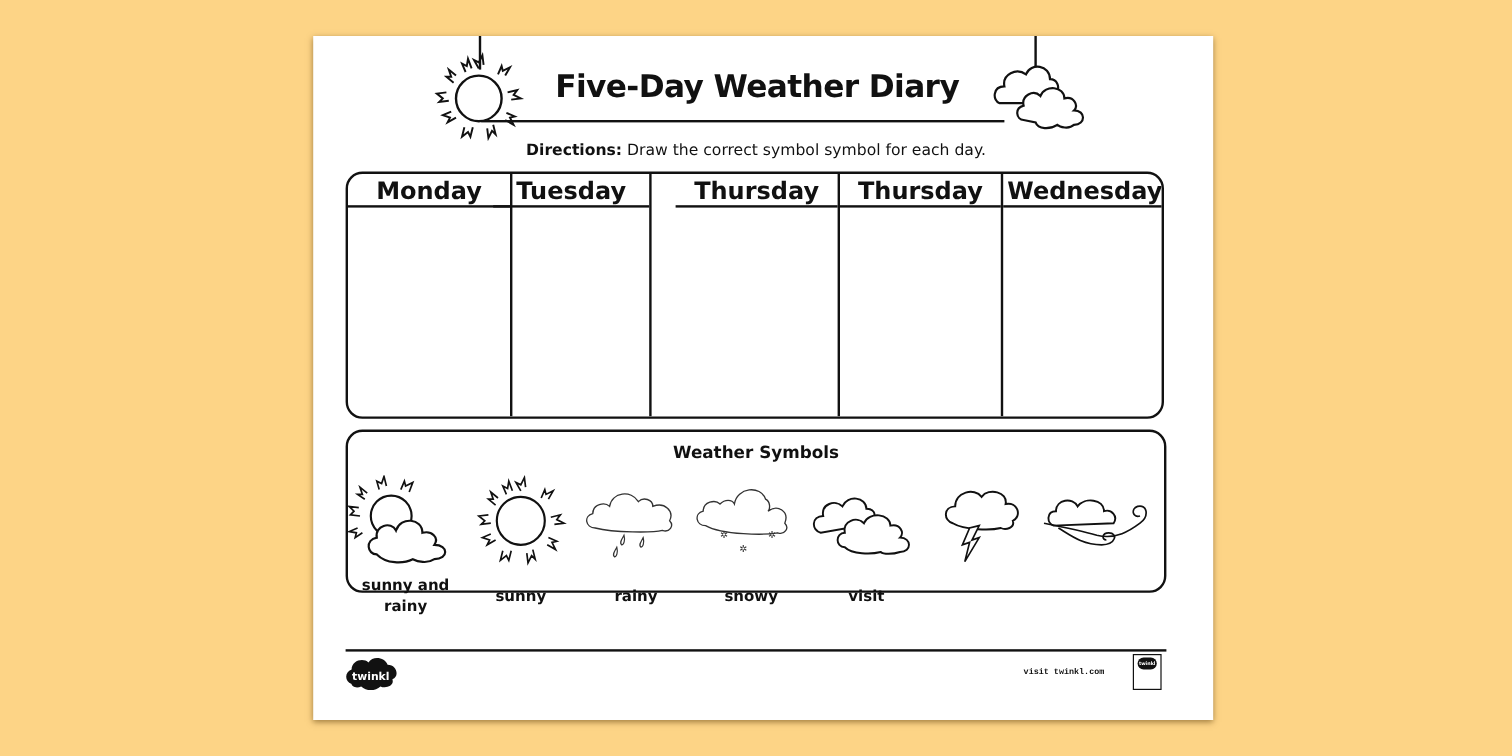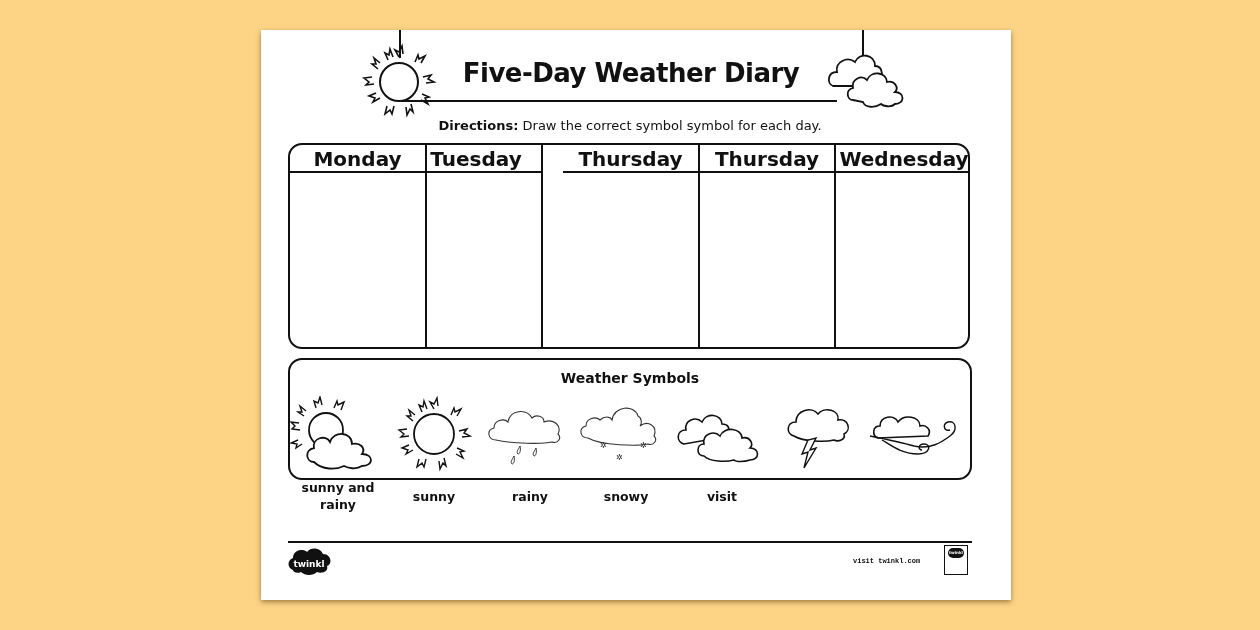--- a/index.html
+++ b/index.html
@@ -32,7 +32,7 @@
     text-align:center; font-size:20px; font-weight:bold; line-height:28px;
   }
   .symbols {
-    position:absolute; left:27px; top:328px; width:684px; height:122px;
+    position:absolute; left:27px; top:328px; width:684px; height:136px;
     border:2px solid #111; border-radius:14px; box-sizing:border-box;
   }
   .symbols-title { position:absolute; top:10px; left:0; width:100%; text-align:center; font-size:14px; font-weight:bold; }

